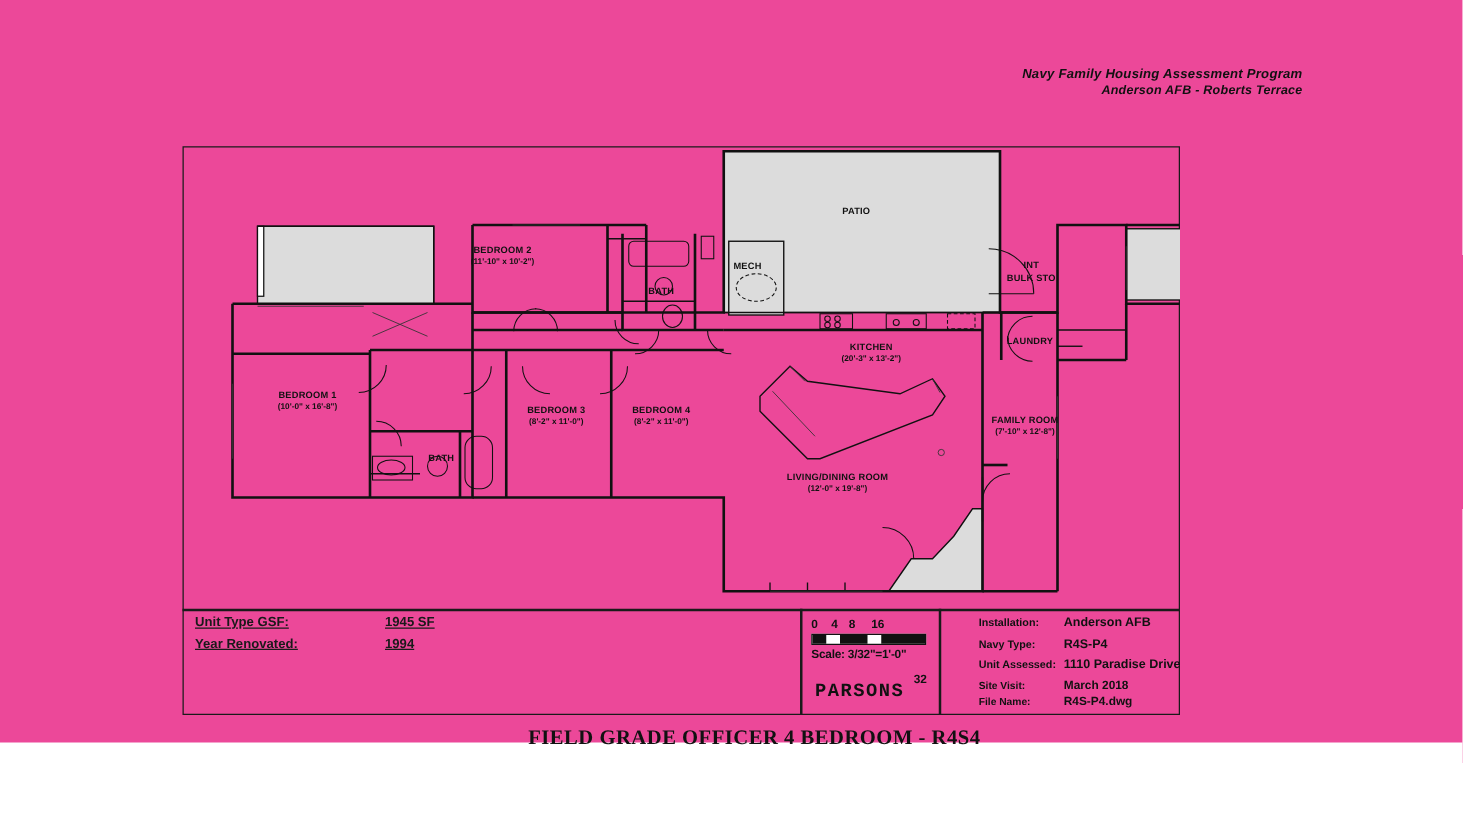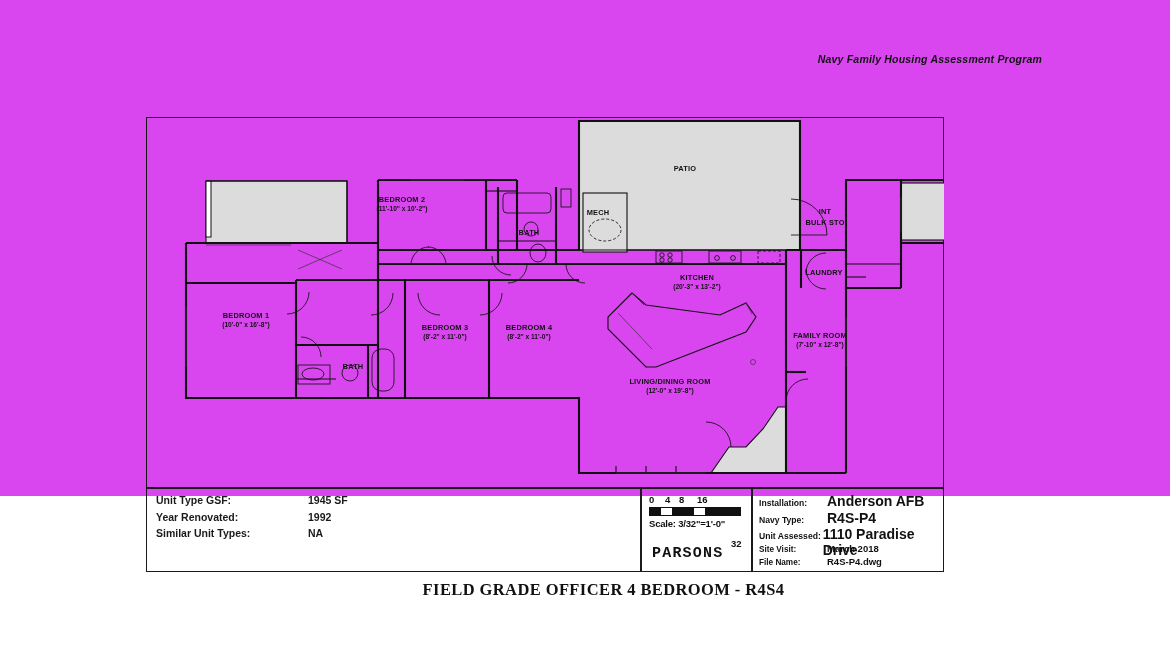--- a/index.html
+++ b/index.html
@@ -14,8 +14,8 @@
   #sheet {
     position: relative;
     width: 1170px;
-    height: 496px;
-    background: #d946ef;
+    height: 594px;
+    background: #ec4899;
   }
   
   .hdr {

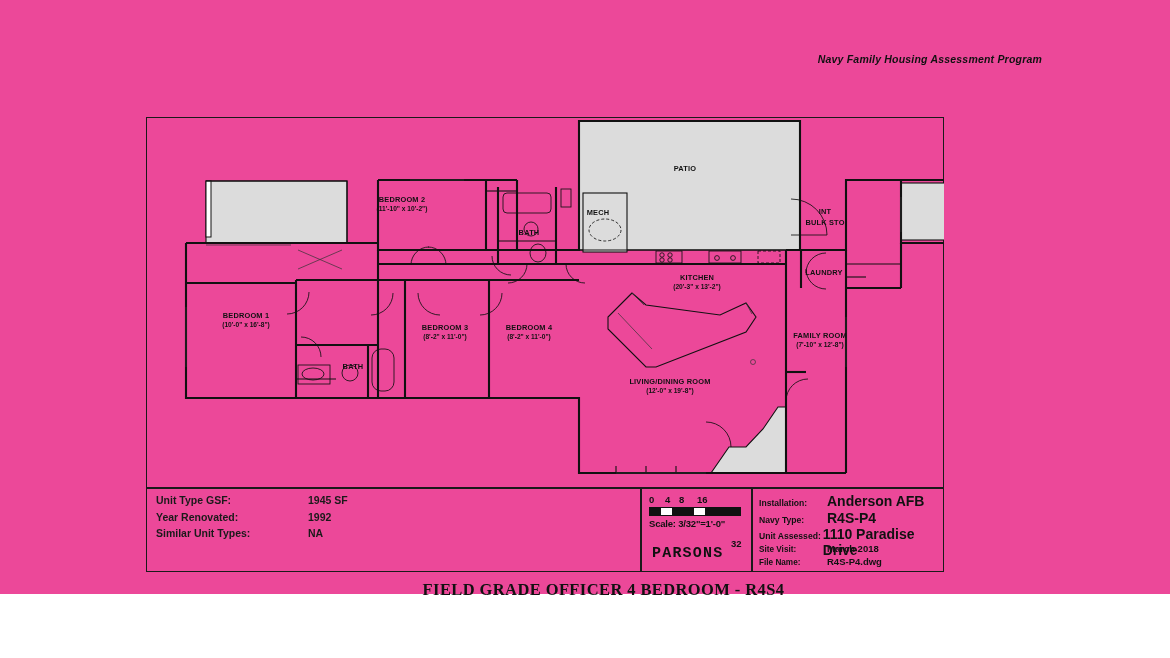--- a/index.html
+++ b/index.html
@@ -199,6 +199,7 @@
 
   <div class="hdr">
     <div class="l1">Navy Family Housing Assessment Program</div>
+    <div class="l2">Anderson AFB - Roberts Terrace</div>
   </div>
 
   <div class="border-box"></div>

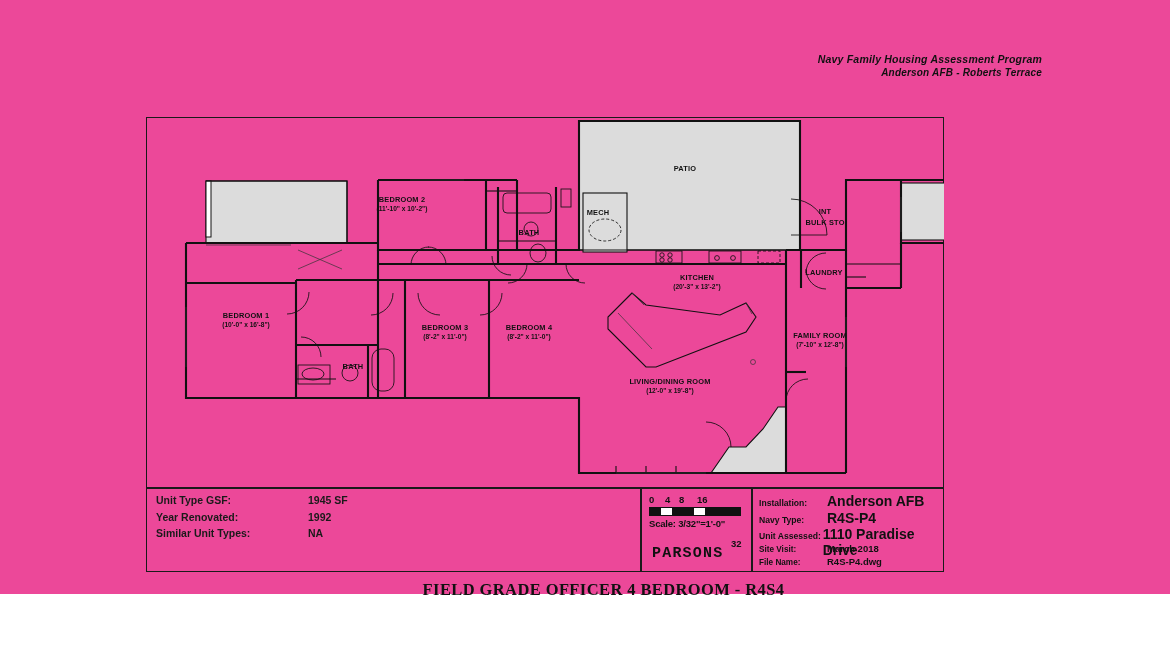--- a/index.html
+++ b/index.html
@@ -82,8 +82,9 @@
   }
   .tb-row {
     display: flex;
-    align-items: center;
+    align-items: flex-start;
     height: 16.5px;
+    text-decoration: underline;
   }
   .tb-row .k { width: 152px; }
   .tb-row .v { }

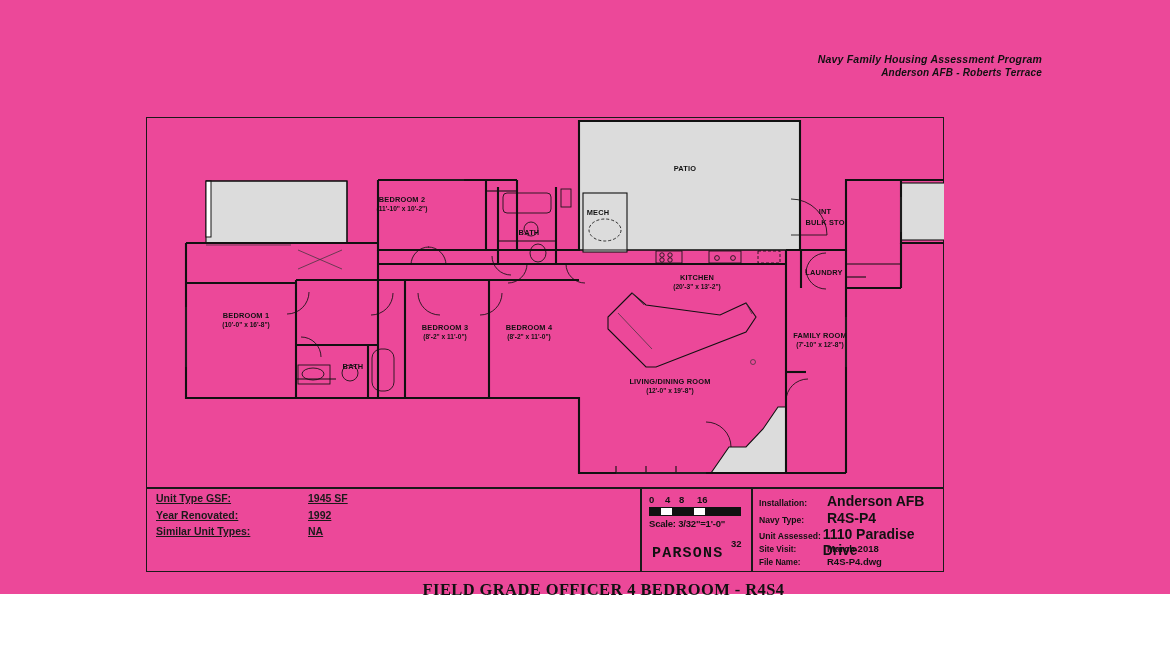--- a/index.html
+++ b/index.html
@@ -136,7 +136,7 @@
 
   .tb-right {
     position: absolute;
-    left: 759px;
+    left: 783px;
     top: 493px;
     width: 186px;
     font-size: 9.5px;

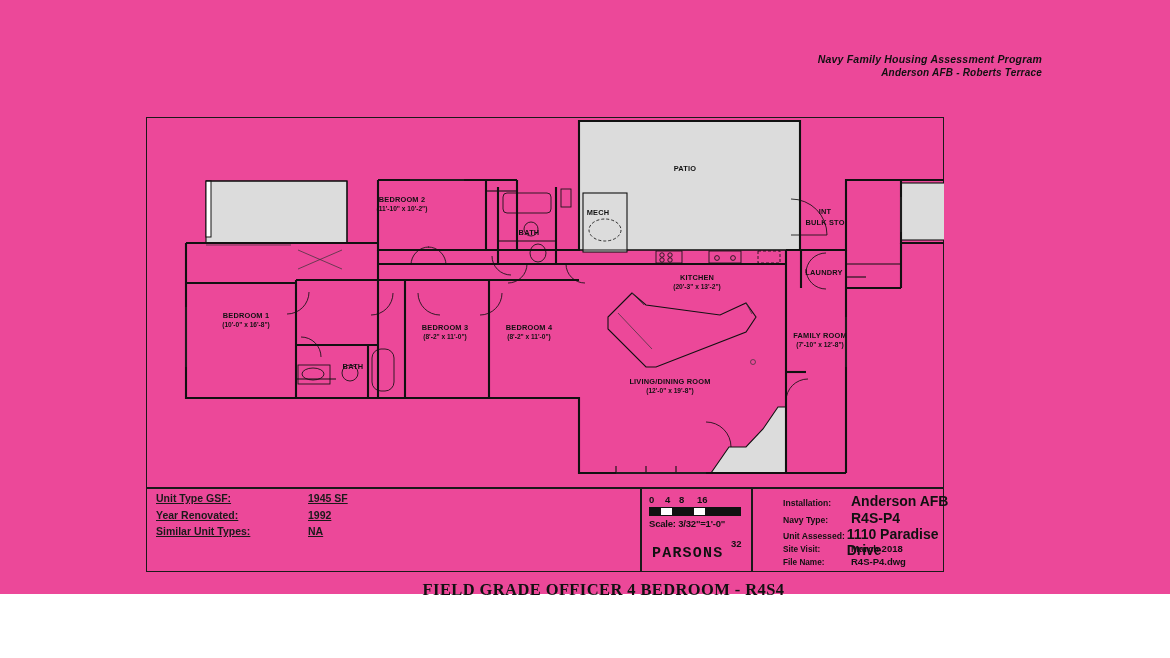--- a/index.html
+++ b/index.html
@@ -145,7 +145,7 @@
   }
   .tbr-row { display: flex; align-items: baseline; height: 16.5px; }
   .tbr-row .k { width: 68px; font-size: 8.6px; }
-  .tbr-row .v { font-size: 14px; }
+  .tbr-row .v { font-size: 10px; }
   .tbr-row.sm { height: 13px; }
   .tbr-row.sm .v { font-size: 9.5px; }
   .tbr-row.sm .k { font-size: 8.2px; }

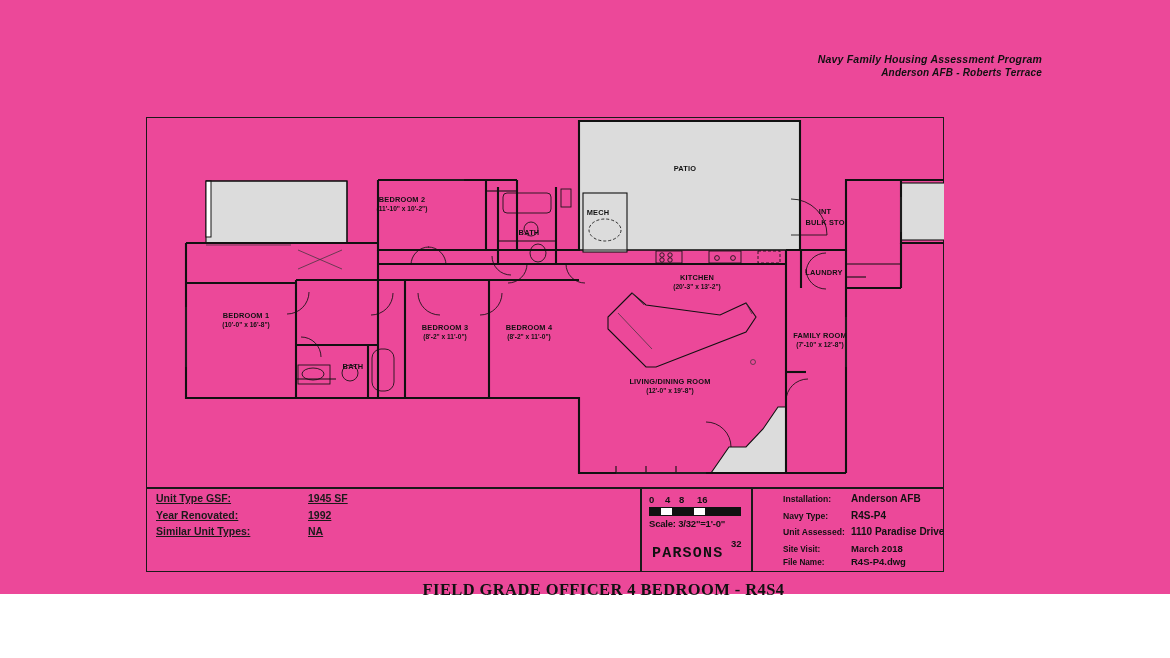--- a/index.html
+++ b/index.html
@@ -380,7 +380,7 @@
       </div>
       <div class="tb-row">
         <div class="k">Year Renovated:</div>
-        <div class="v">1992</div>
+        <div class="v">1994</div>
       </div>
       <div class="tb-row">
         <div class="k">Similar Unit Types:</div>

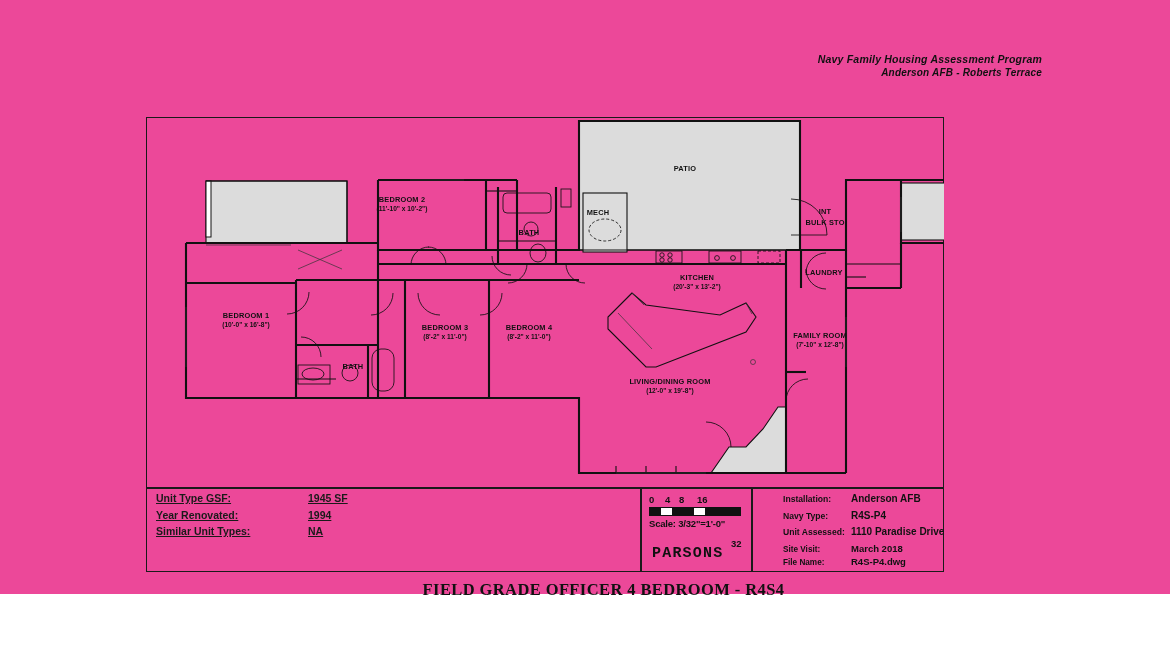--- a/index.html
+++ b/index.html
@@ -382,10 +382,6 @@
         <div class="k">Year Renovated:</div>
         <div class="v">1994</div>
       </div>
-      <div class="tb-row">
-        <div class="k">Similar Unit Types:</div>
-        <div class="v">NA</div>
-      </div>
     </div>
 
   <div class="tb-scale">

